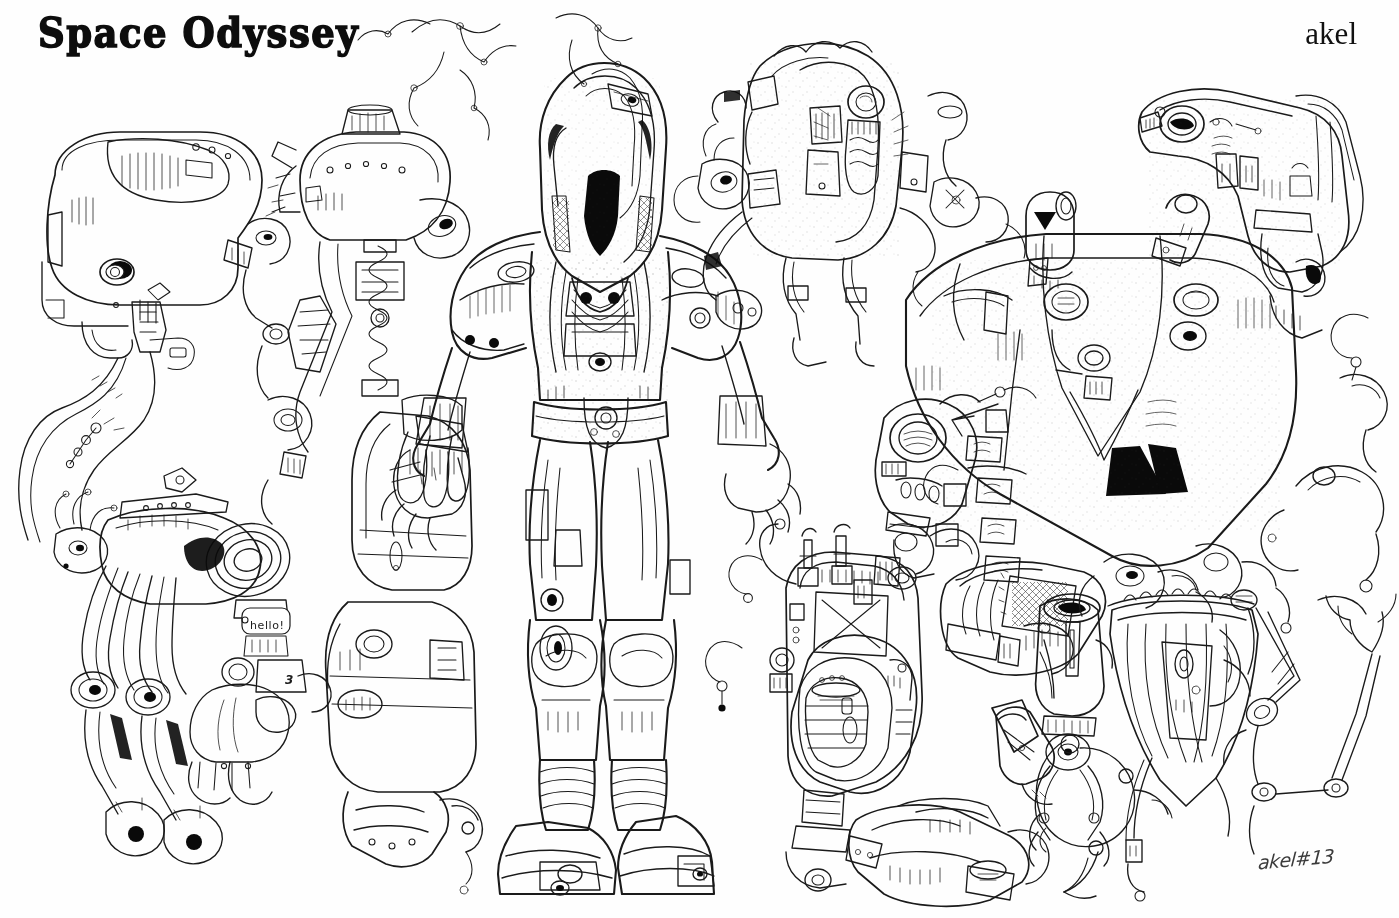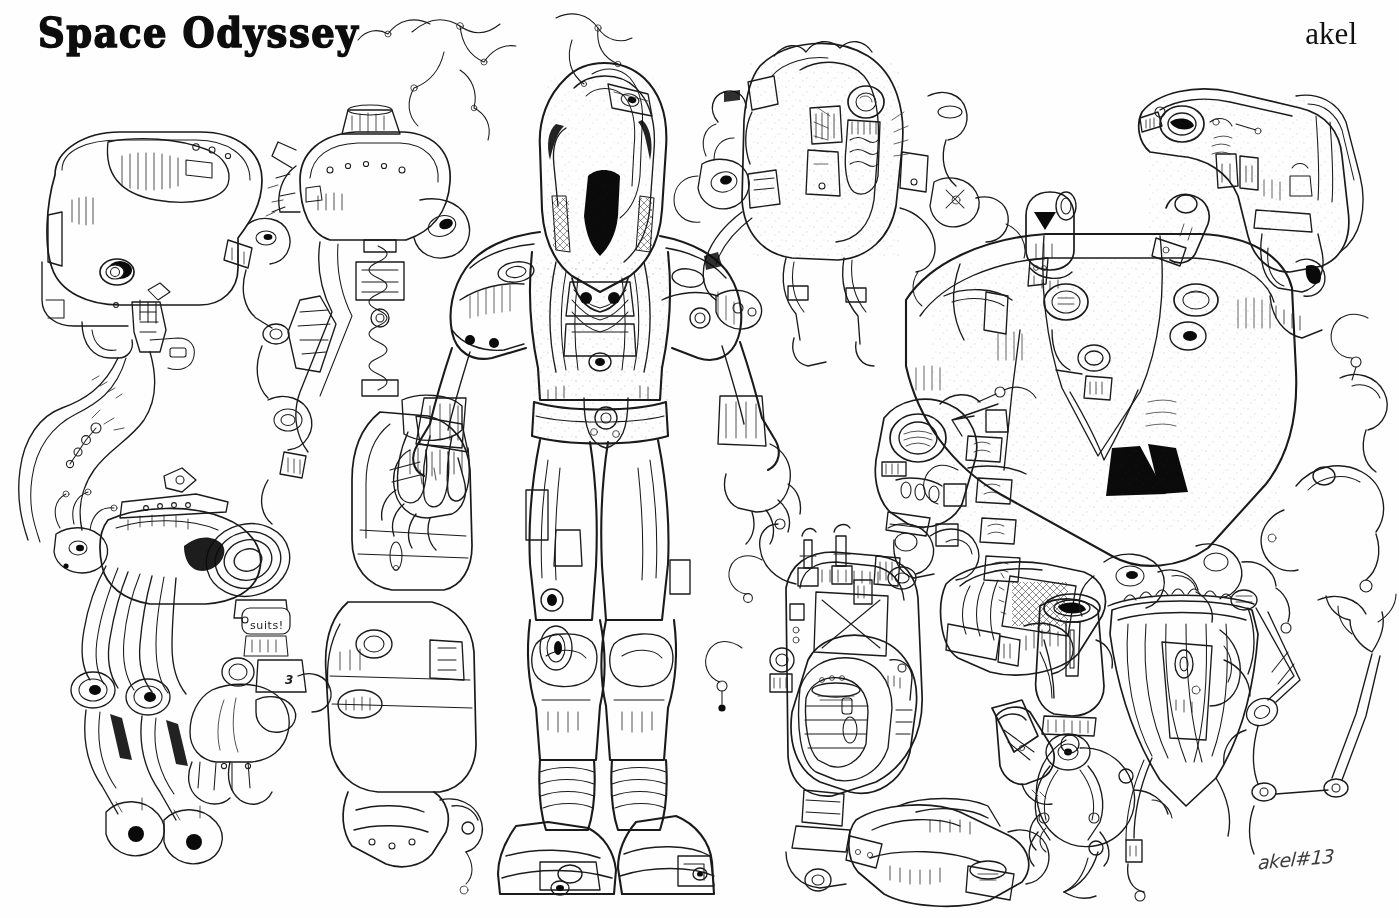--- a/index.html
+++ b/index.html
@@ -994,7 +994,7 @@
 
   <div class="signature">akel#13</div>
 
-  <div class="inktext t-hello">suits!</div>
+  <div class="inktext t-hello">hello!</div>
 
   <div class="inktext t-three">3</div>
 

